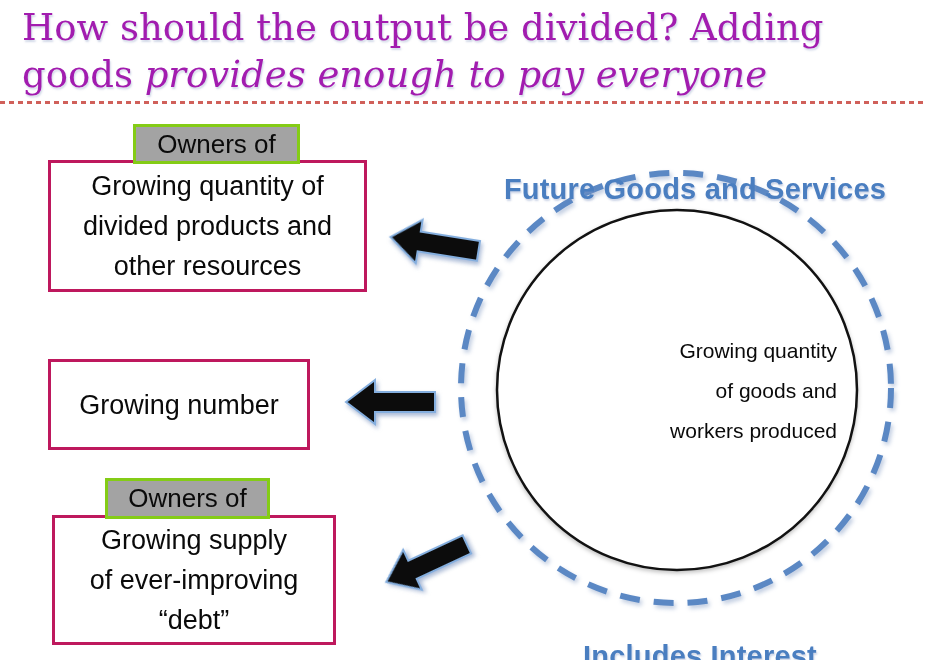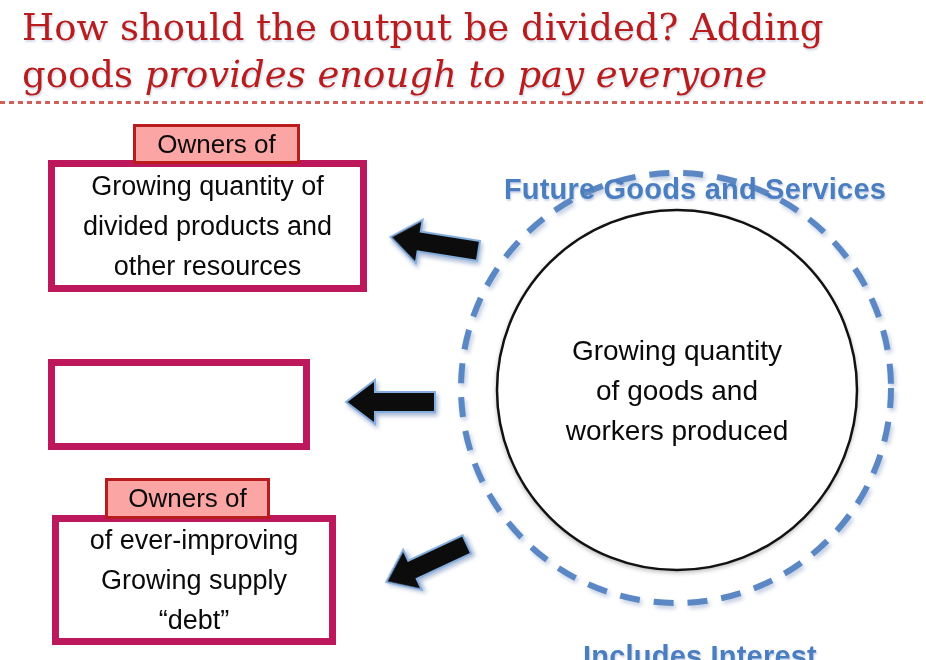--- a/index.html
+++ b/index.html
@@ -11,7 +11,7 @@
   .title{
     position:absolute;left:22px;top:4px;width:888px;
     font-family:"DejaVu Serif","Liberation Serif",serif;
-    font-size:37px;line-height:47px;color:#b91c1c;
+    font-size:37px;line-height:47px;color:#a21caf;
     text-shadow:1px 2px 2px rgba(125,145,190,.35);
   }
   .title-line2{white-space:pre-wrap;}

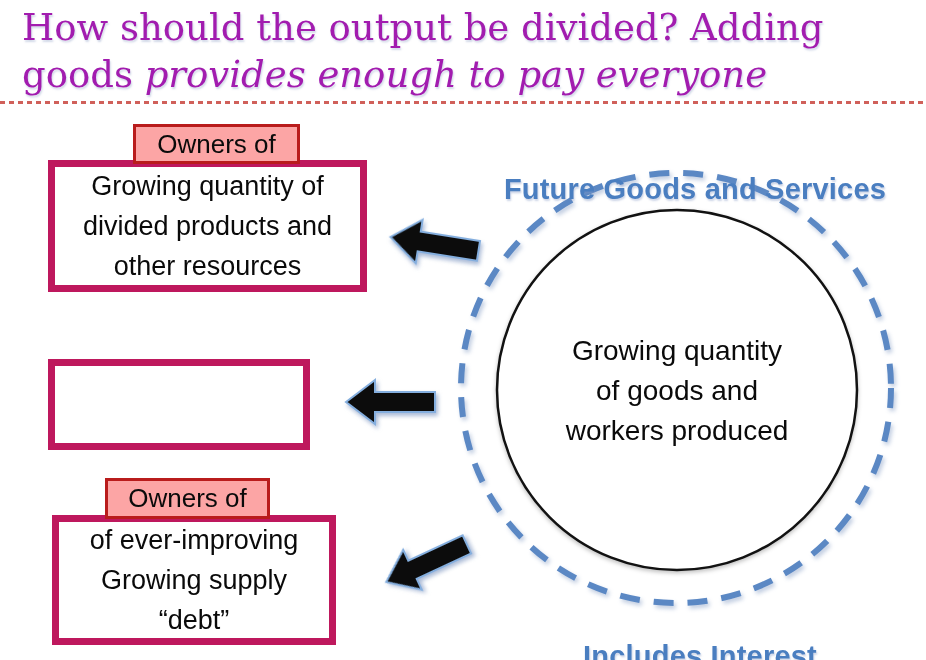--- a/index.html
+++ b/index.html
@@ -33,7 +33,7 @@
     box-sizing:border-box;
   }
   .owner-tab{
-    position:absolute;background:#fca5a5;border:3px solid #b91c1c;
+    position:absolute;background:#a3a3a3;border:3px solid #84cc16;
     display:flex;align-items:center;justify-content:center;
     font-size:26px;color:#0a0a0a;box-sizing:border-box;z-index:3;
   }

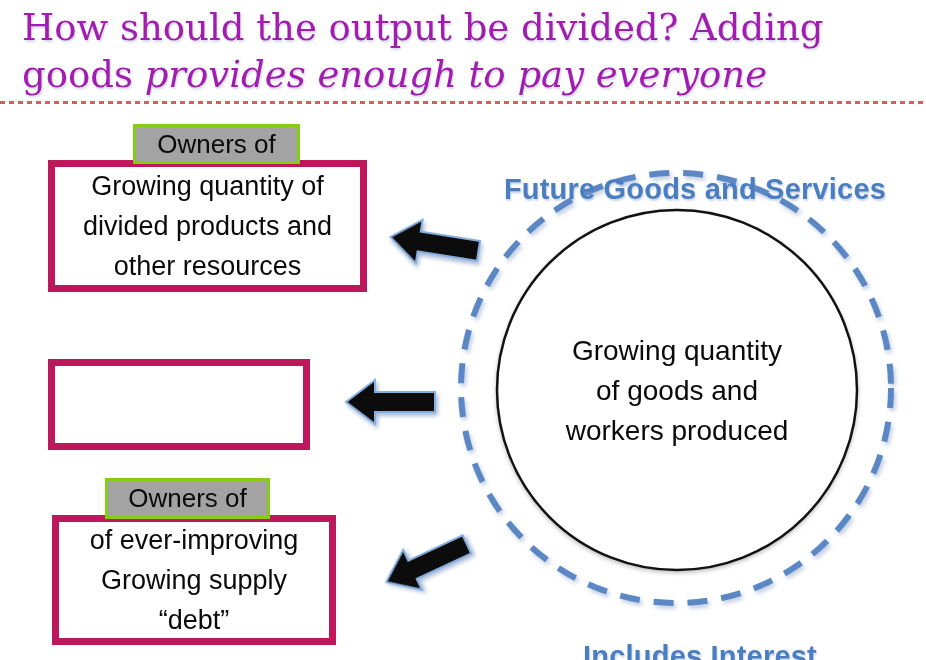--- a/index.html
+++ b/index.html
@@ -27,7 +27,7 @@
   .block-arrow{filter:drop-shadow(2px 3px 2px rgba(100,130,180,.55));}
   
   .box{
-    position:absolute;background:#fff;border:7px solid #be185d;
+    position:absolute;background:#fff;border:3px solid #be185d;
     display:flex;flex-direction:column;justify-content:center;
     text-align:center;font-size:27px;line-height:40px;color:#0a0a0a;
     box-sizing:border-box;

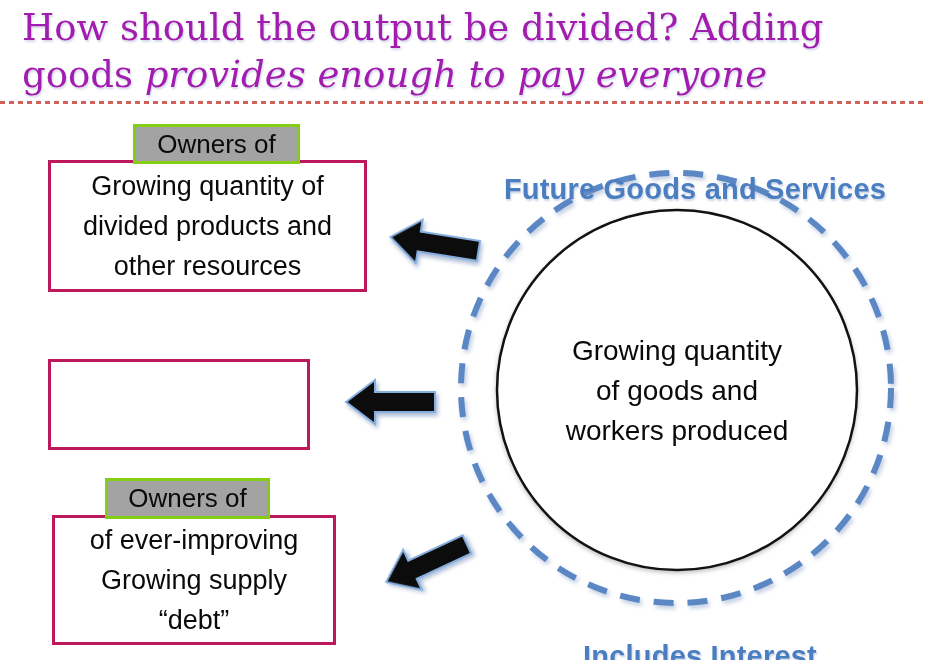--- a/index.html
+++ b/index.html
@@ -45,7 +45,7 @@
   
   .circle-text{
     position:absolute;left:517px;top:331px;width:320px;
-    text-align:center;font-size:28px;line-height:40px;color:#0a0a0a;z-index:2;
+    text-align:right;font-size:21px;line-height:40px;color:#0a0a0a;z-index:2;
   }
   .blue-label{
     position:absolute;text-align:center;font-size:29px;font-weight:600;

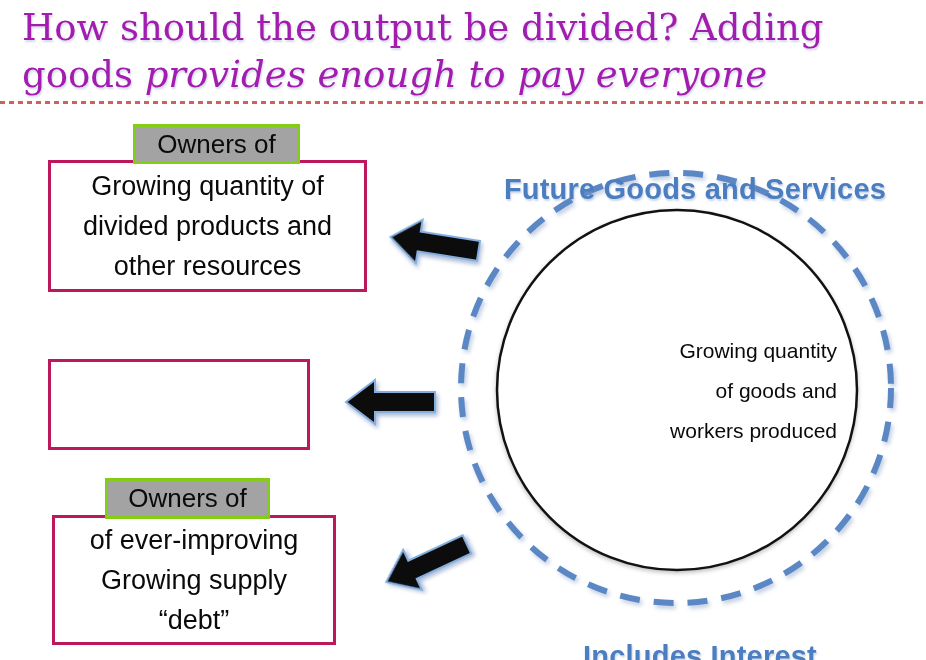--- a/index.html
+++ b/index.html
@@ -91,6 +91,7 @@
   </div>
 
   <div class="box" id="box-workers">
+    <div>Growing number</div>
   </div>
 
   <div class="owner-tab" id="tab-tools">

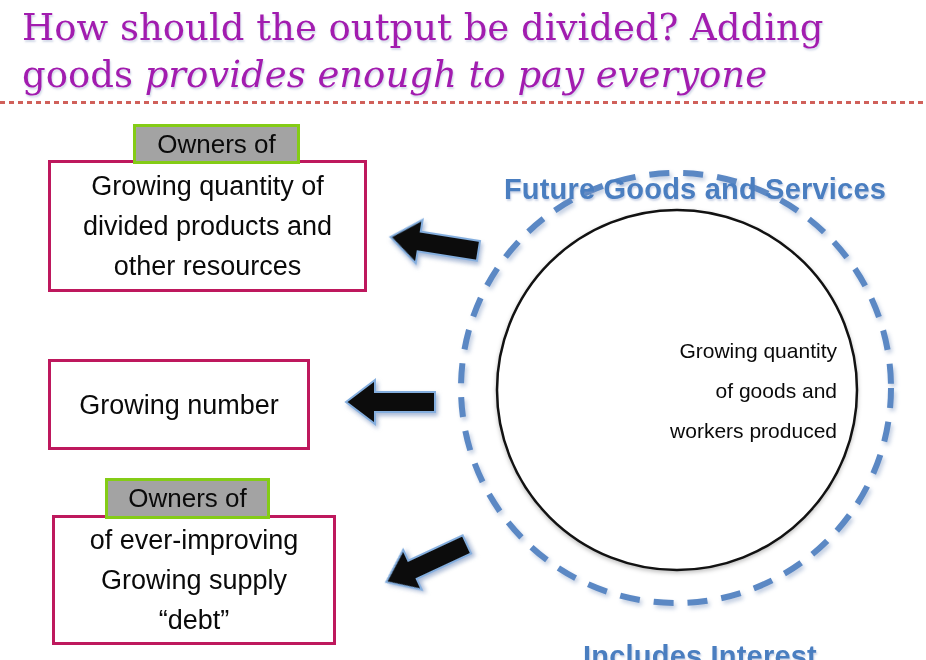--- a/index.html
+++ b/index.html
@@ -98,8 +98,8 @@
     <span>Owners of</span>
   </div>
   <div class="box" id="box-tools">
+    <div>Growing supply</div>
     <div>of ever-improving</div>
-    <div>Growing supply</div>
     <div>“debt”</div>
   </div>
 

